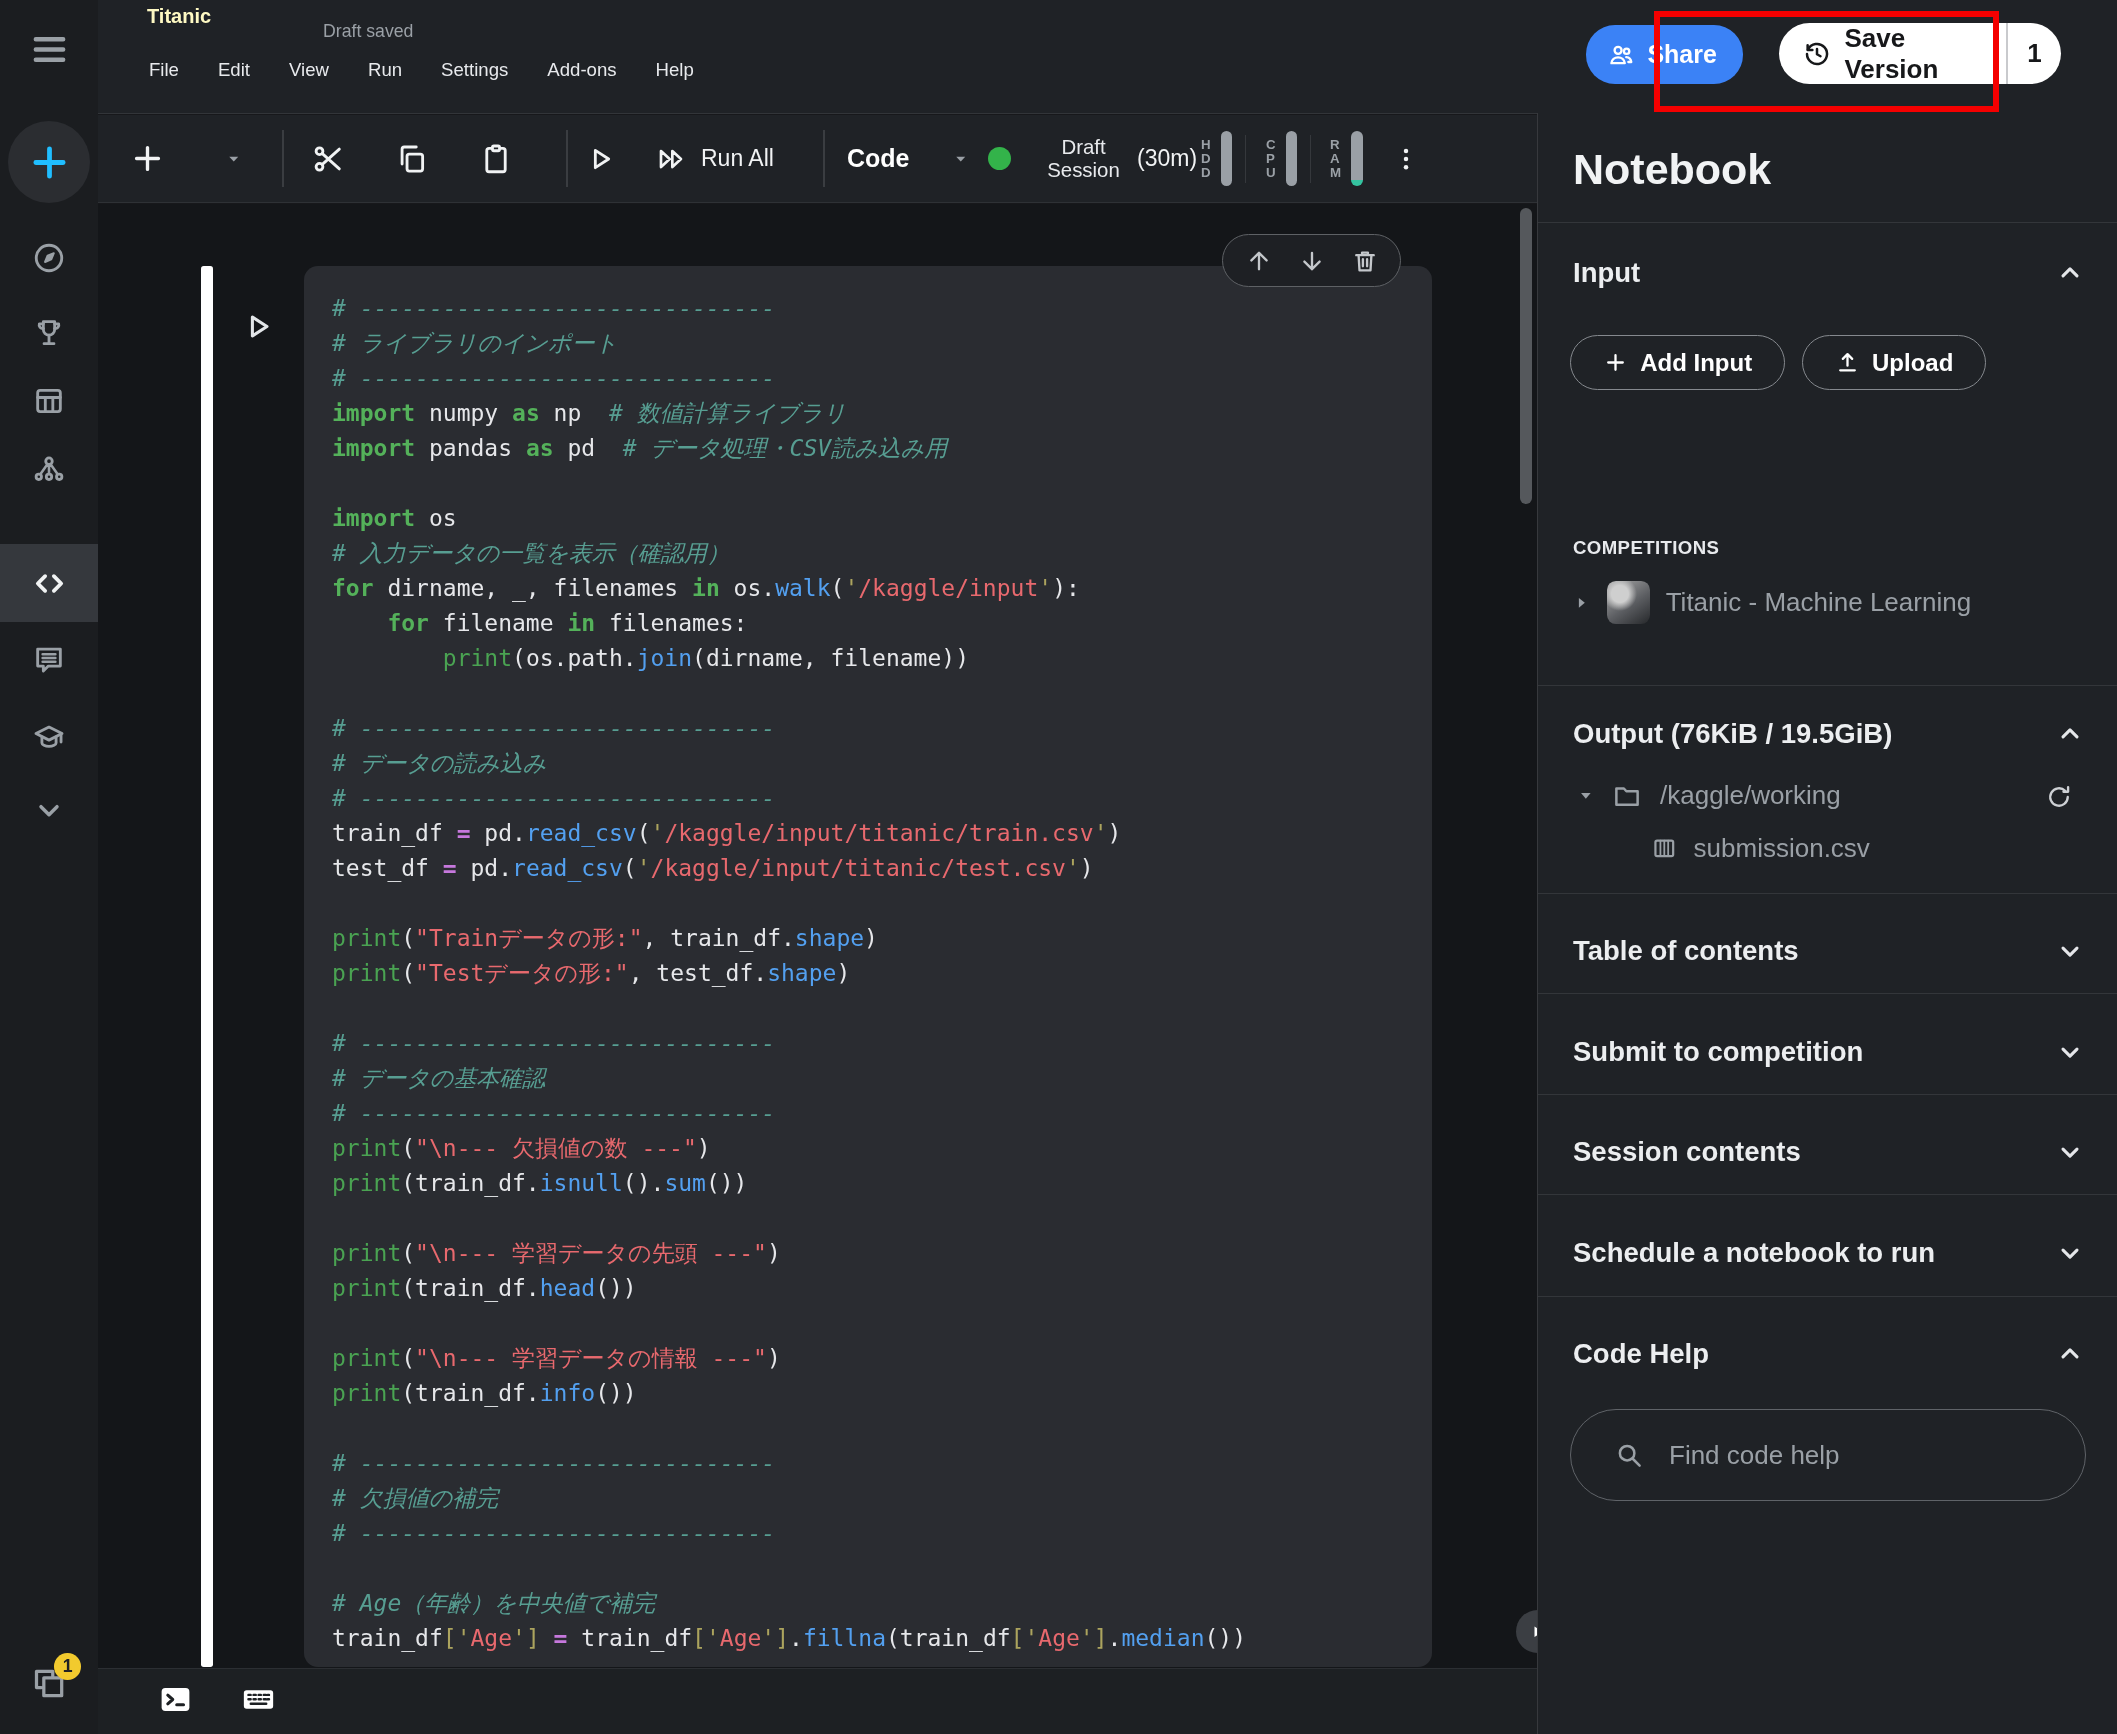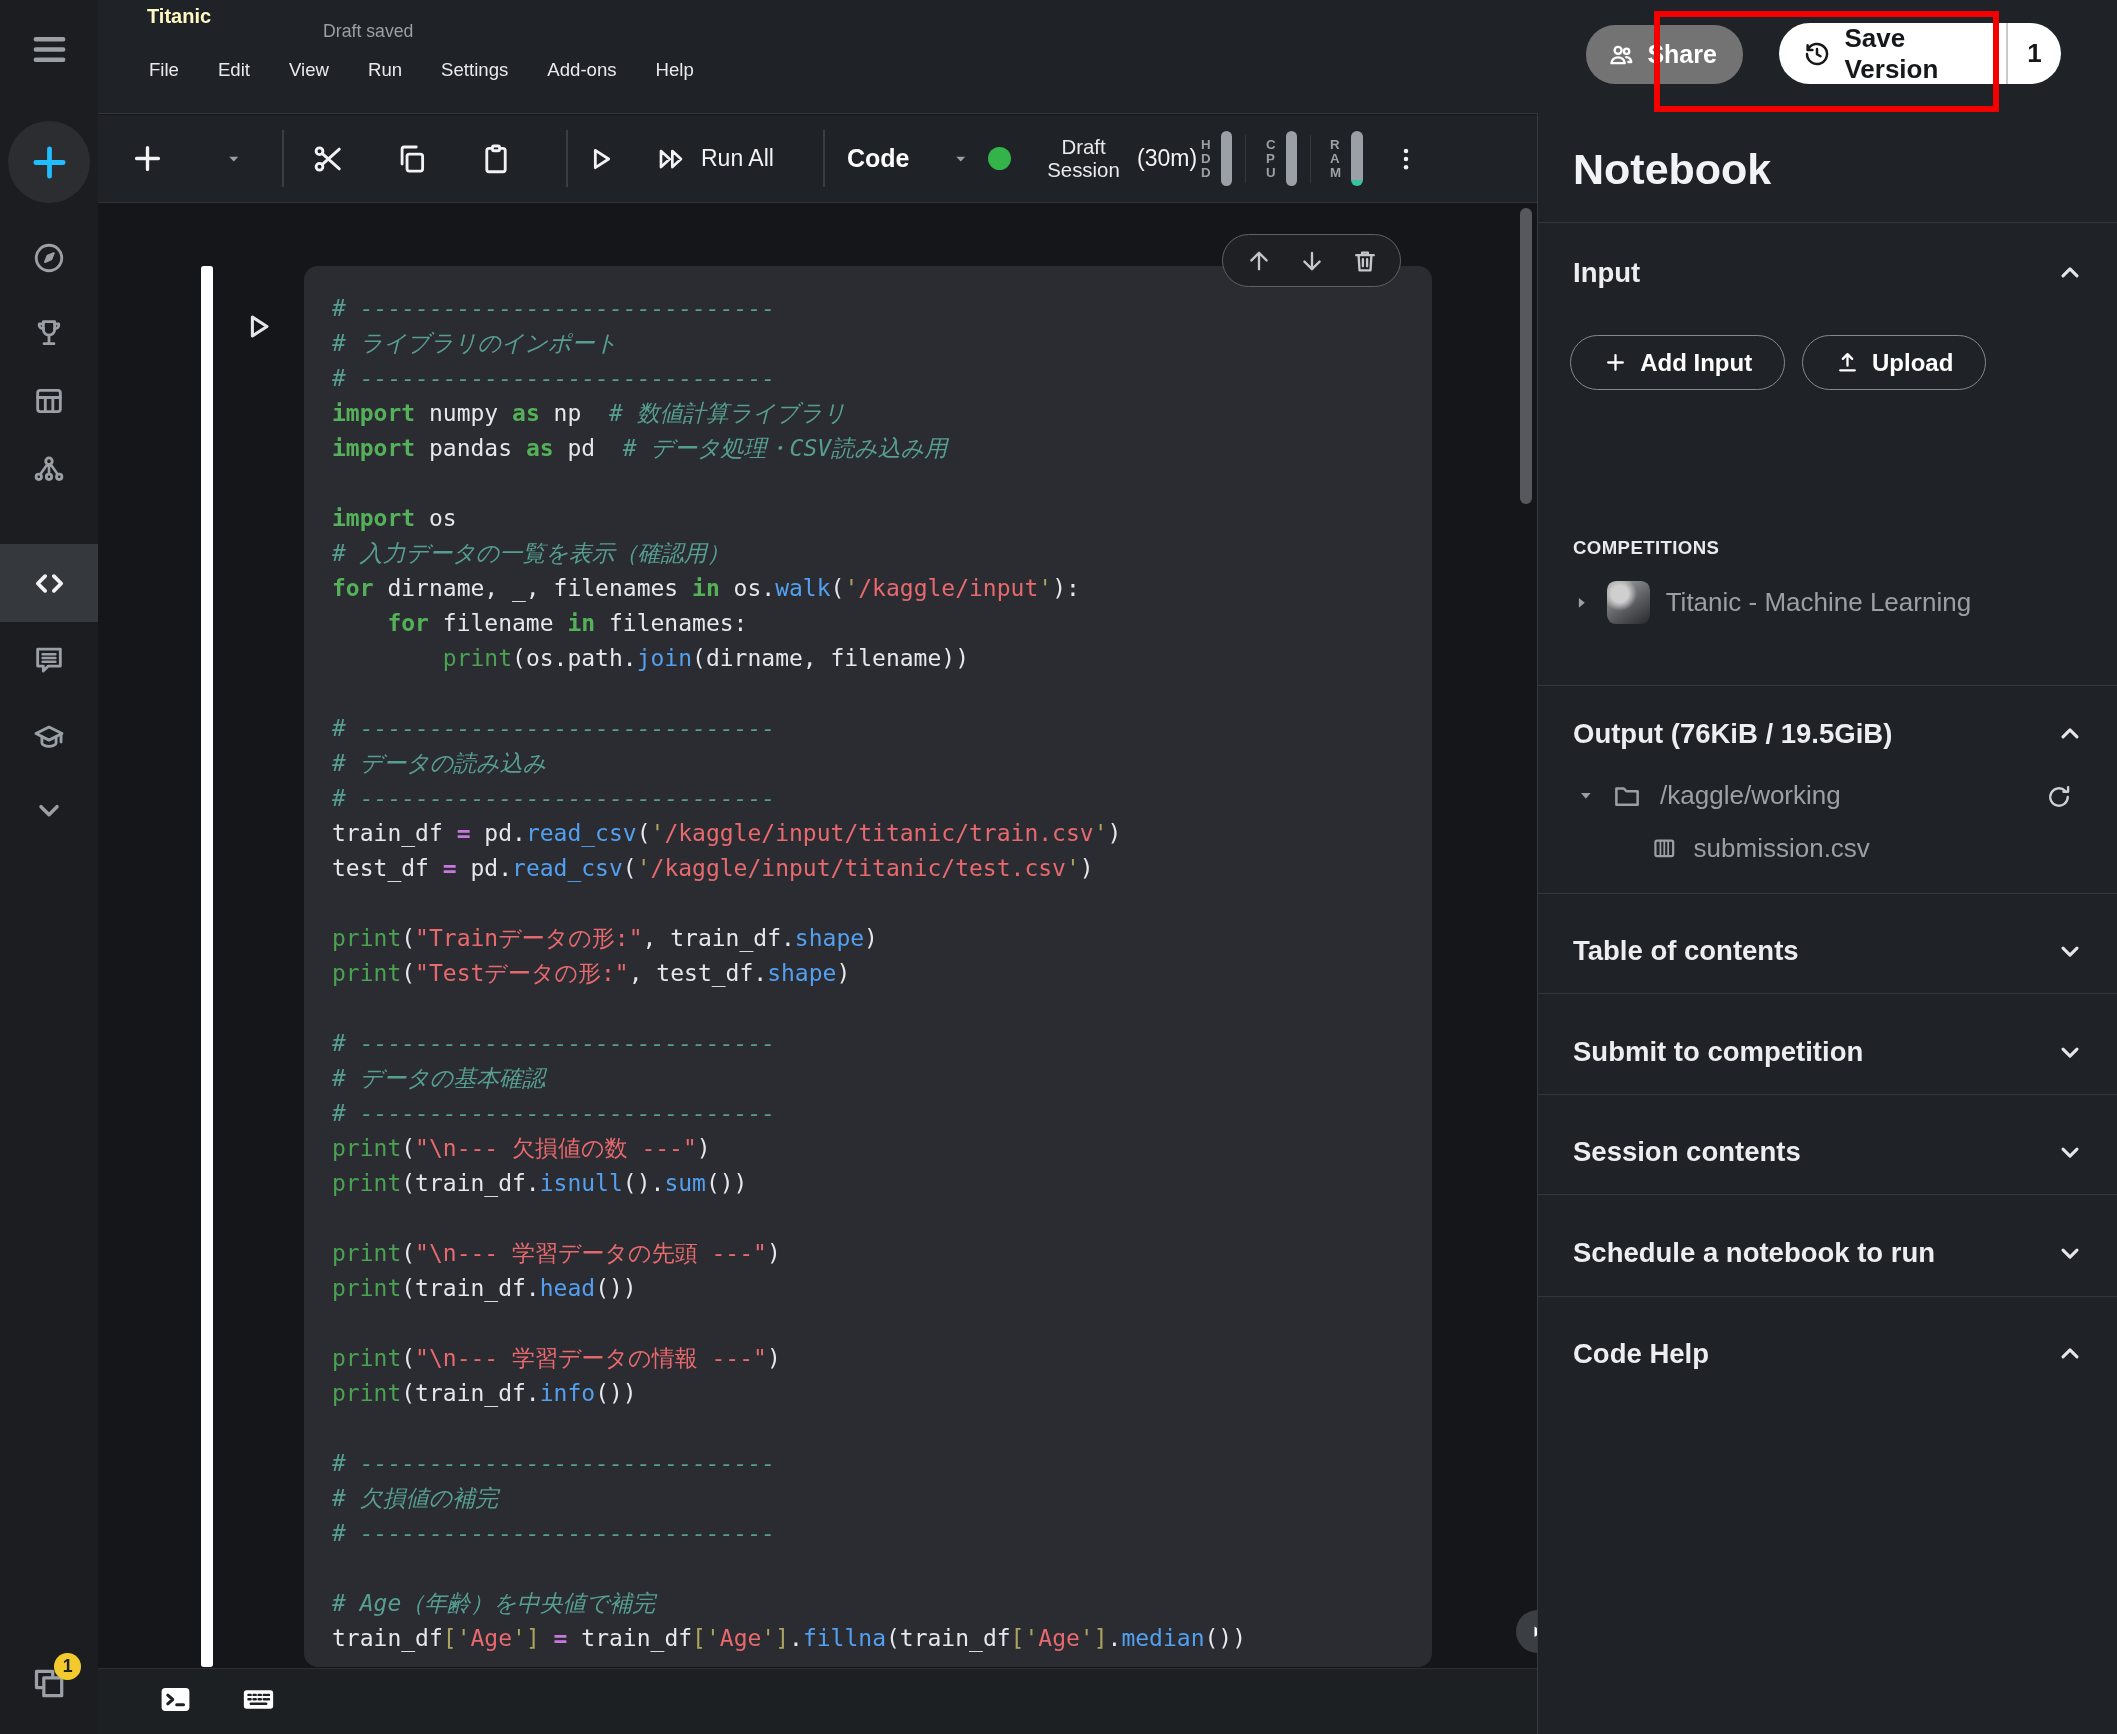--- a/index.html
+++ b/index.html
@@ -28,7 +28,7 @@
   .menu{position:absolute;left:51px;top:59px;display:flex;gap:39px;font-size:18.6px;color:#e8eaed;}
   .menu span{cursor:pointer;}
   .share-btn{position:absolute;left:1488px;top:25px;height:59px;padding:0 26.6px 0 21px;border-radius:29px;
-             background:#737373;display:flex;align-items:center;gap:12.4px;font-size:25px;font-weight:700;color:#fff;cursor:pointer;}
+             background:#3b82f6;display:flex;align-items:center;gap:12.4px;font-size:25px;font-weight:700;color:#fff;cursor:pointer;}
   .savepill{position:absolute;left:1681px;top:23px;height:61px;width:282px;background:#fff;border-radius:31px;
             display:flex;align-items:center;color:#17181a;cursor:pointer;overflow:hidden;}
   .savepill .main{display:flex;align-items:center;gap:12.4px;padding:0 17.7px 0 23px;font-size:26px;font-weight:700;flex:1;}

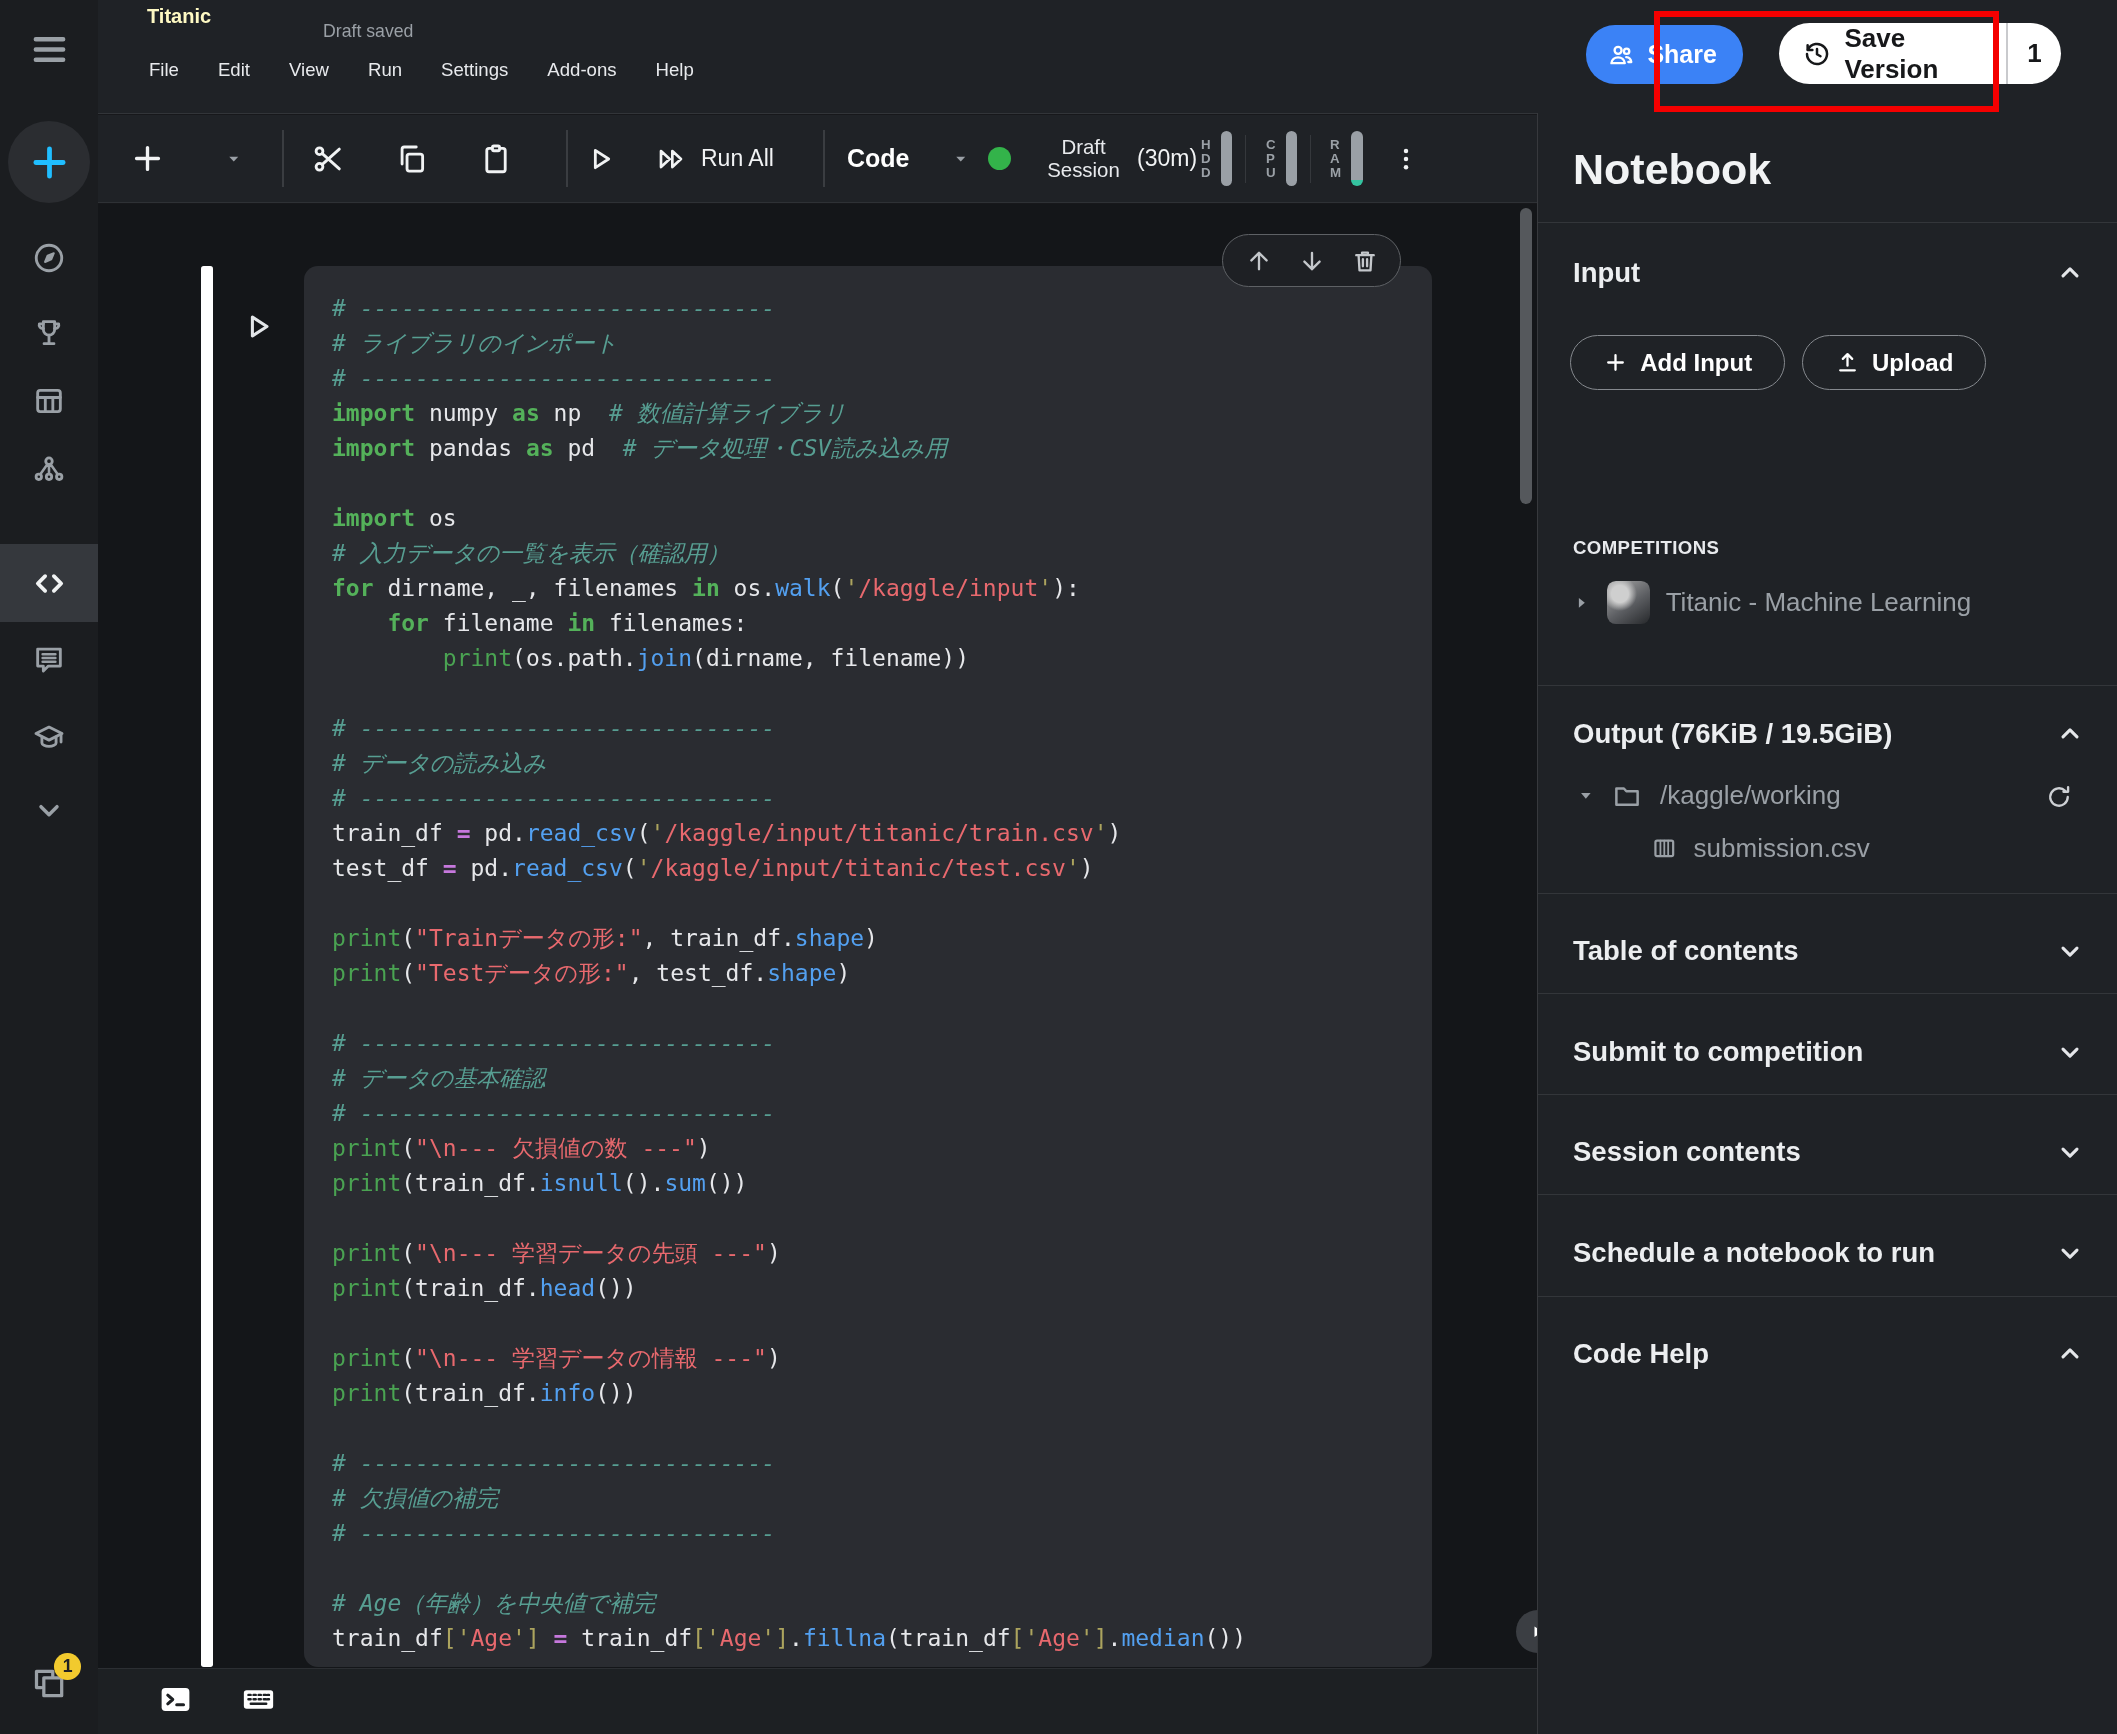--- a/index.html
+++ b/index.html
@@ -529,6 +529,15 @@
           </svg>
         </span>
     </div>
+    <div class="searchpill" style="top:1296px">
+      <span class="ico">
+          <svg width="30" height="30" viewBox="0 0 24 24" fill="none" stroke="currentColor" stroke-width="2" stroke-linecap="round" stroke-linejoin="round">
+            <circle cx="10.5" cy="10.5" r="5.8"></circle>
+            <path d="M15 15l5.5 5.5"></path>
+          </svg>
+        </span>
+      <input type="text" placeholder="Find code help" style="">
+    </div>
   </aside>
 
 </div>

